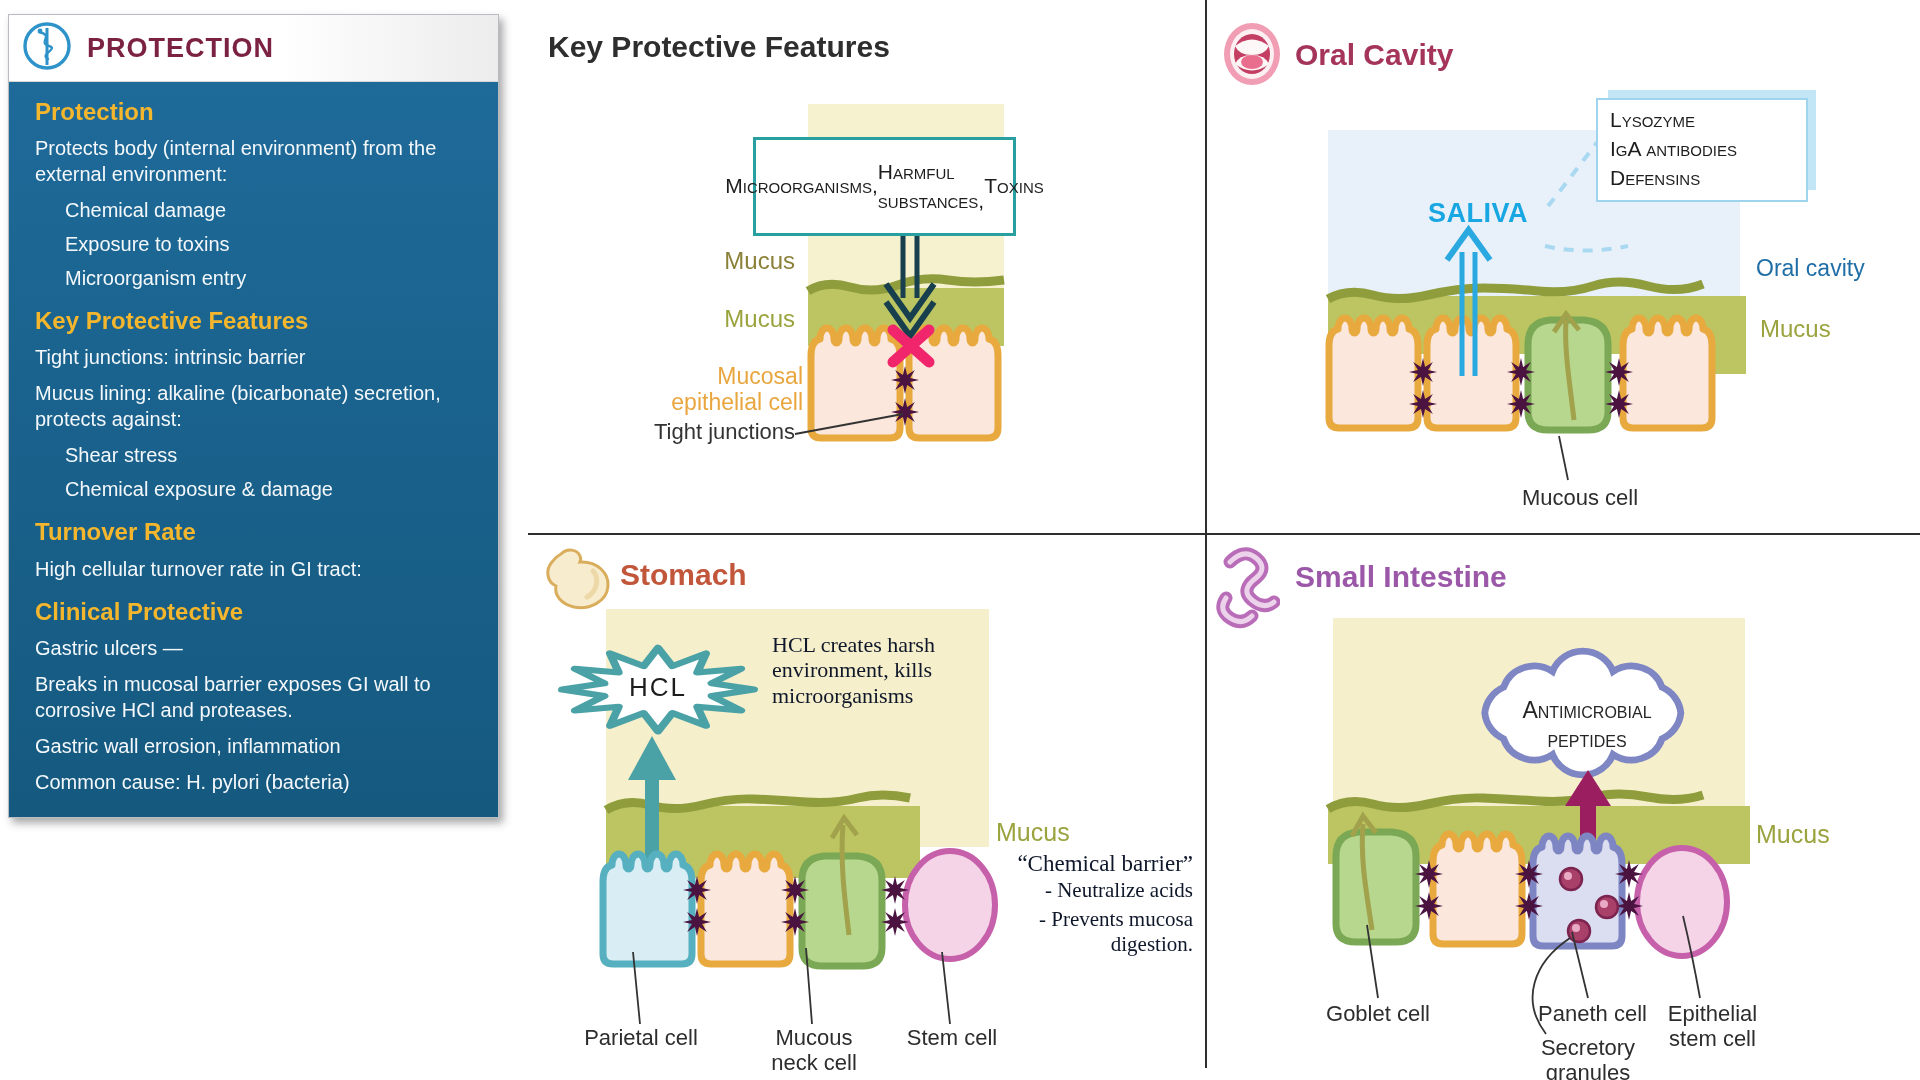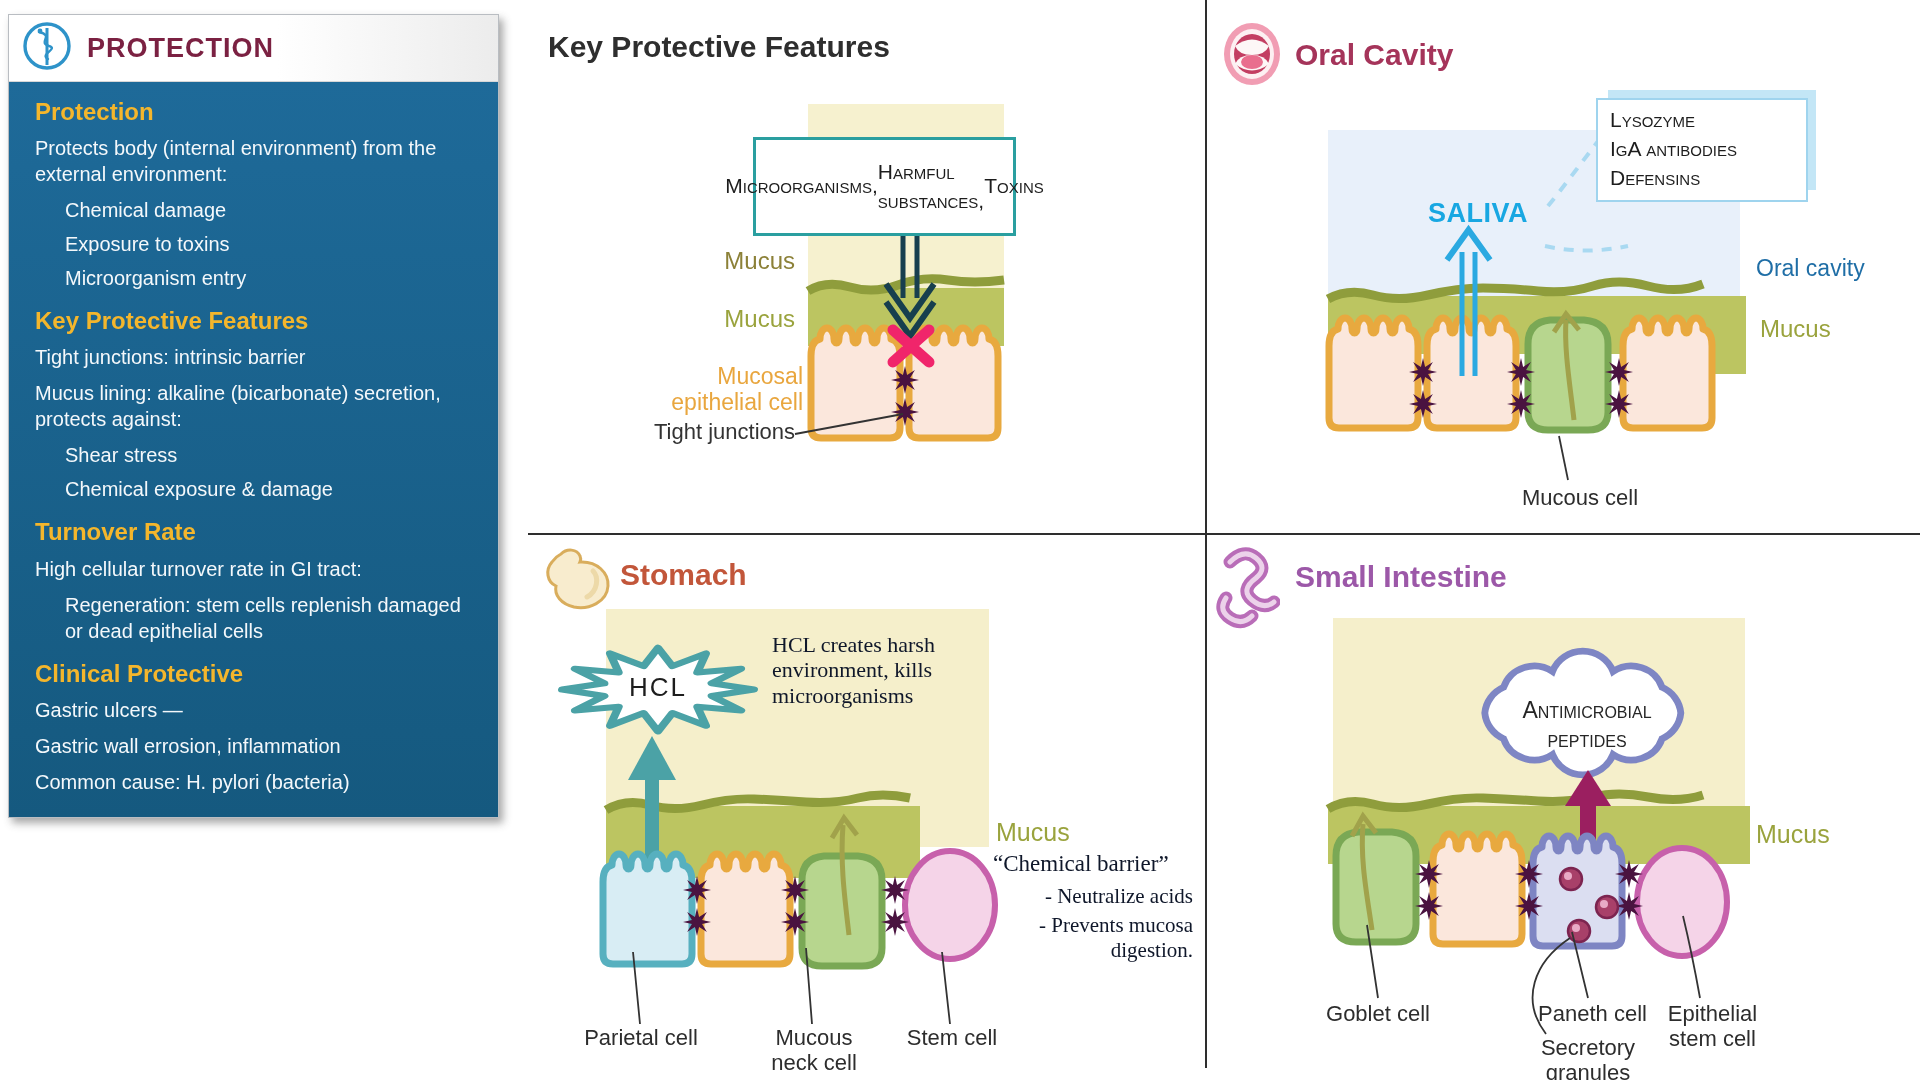--- a/index.html
+++ b/index.html
@@ -91,9 +91,6 @@
     </div>
     <div class="sb-h">Turnover Rate</div>
     <div class="sb-p">High cellular turnover rate in GI tract:</div>
-    <div class="sb-ind">
-      <div>Regeneration: stem cells replenish damaged or dead epithelial cells</div>
-    </div>
     <div class="sb-h">Clinical Protective</div>
     <div class="sb-p">Gastric ulcers  —</div>
     <div class="sb-p">Gastric wall errosion, inflammation</div>

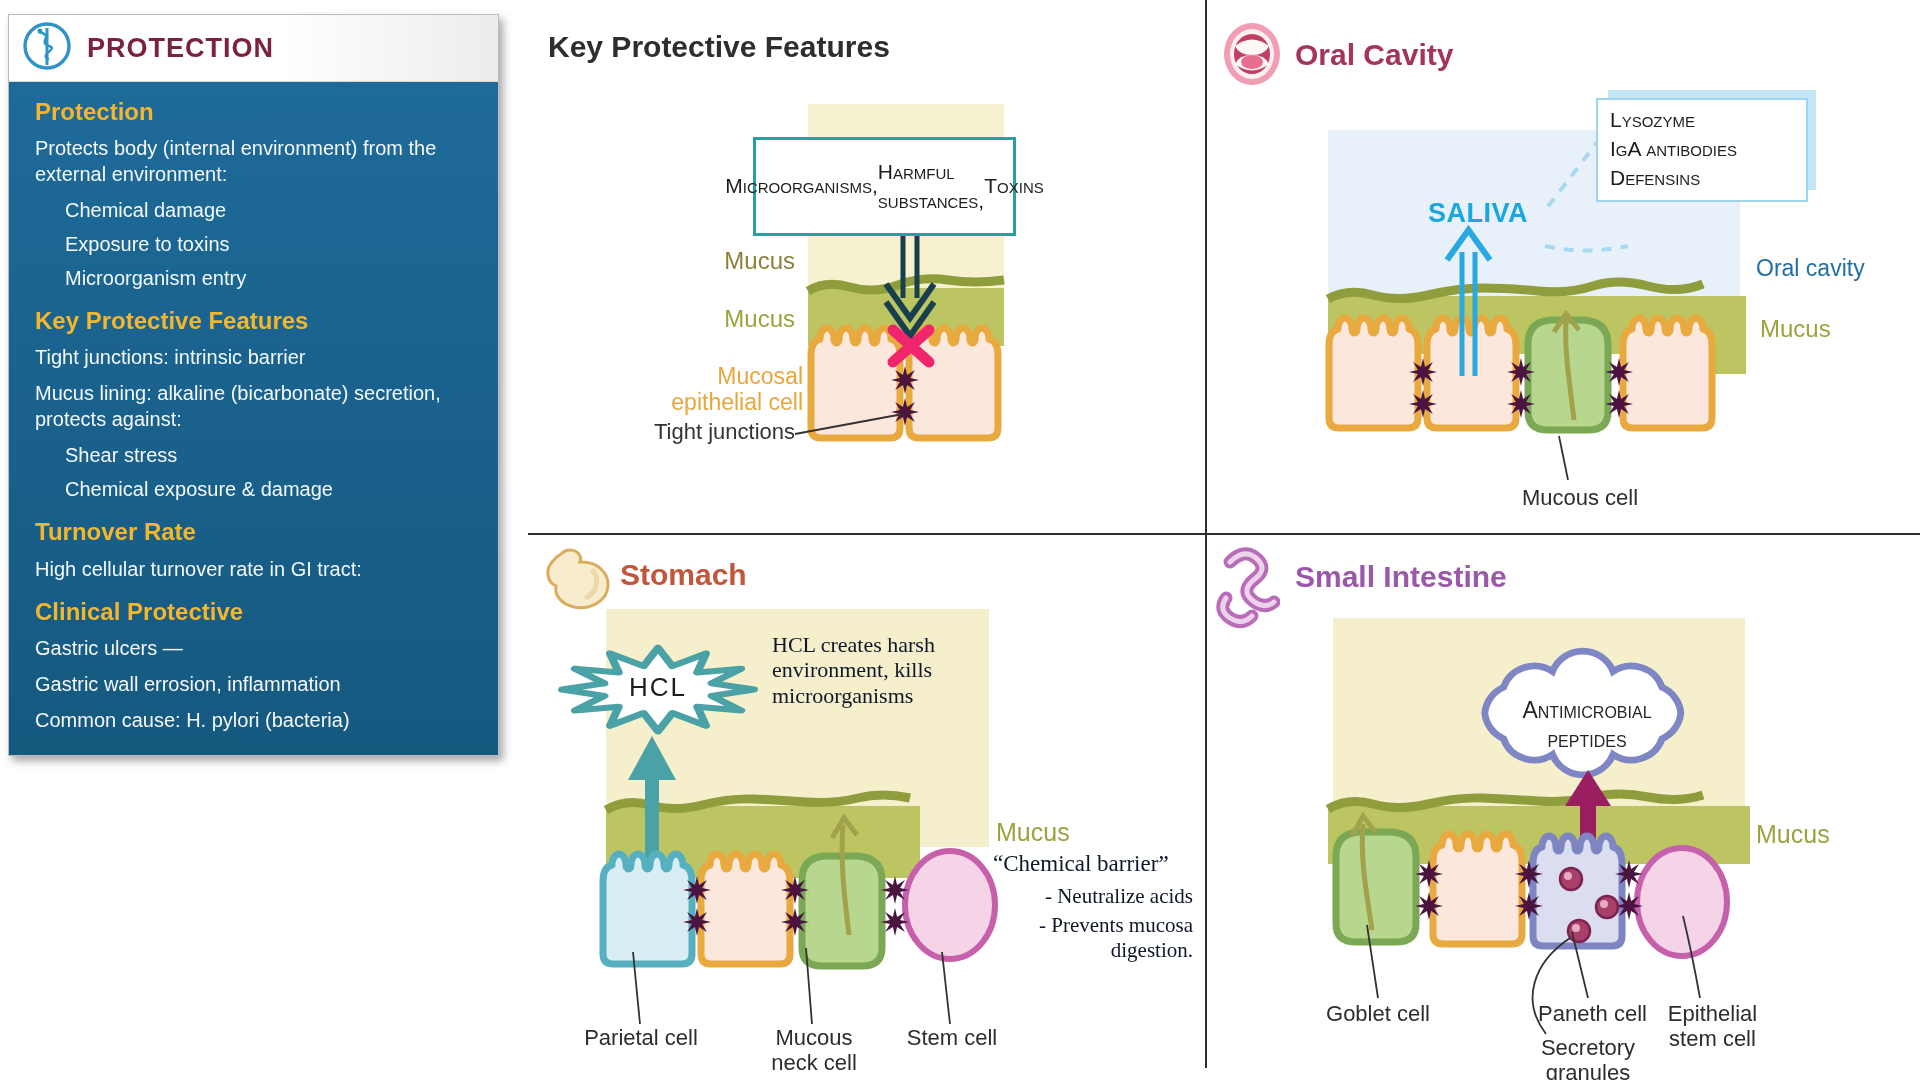--- a/index.html
+++ b/index.html
@@ -93,6 +93,7 @@
     <div class="sb-p">High cellular turnover rate in GI tract:</div>
     <div class="sb-h">Clinical Protective</div>
     <div class="sb-p">Gastric ulcers  —</div>
+    <div class="sb-p">Breaks in mucosal barrier exposes GI wall to corrosive HCl and proteases.</div>
     <div class="sb-p">Gastric wall errosion, inflammation</div>
     <div class="sb-p" style="margin-bottom:0">Common cause: H. pylori (bacteria)</div>
   </div>

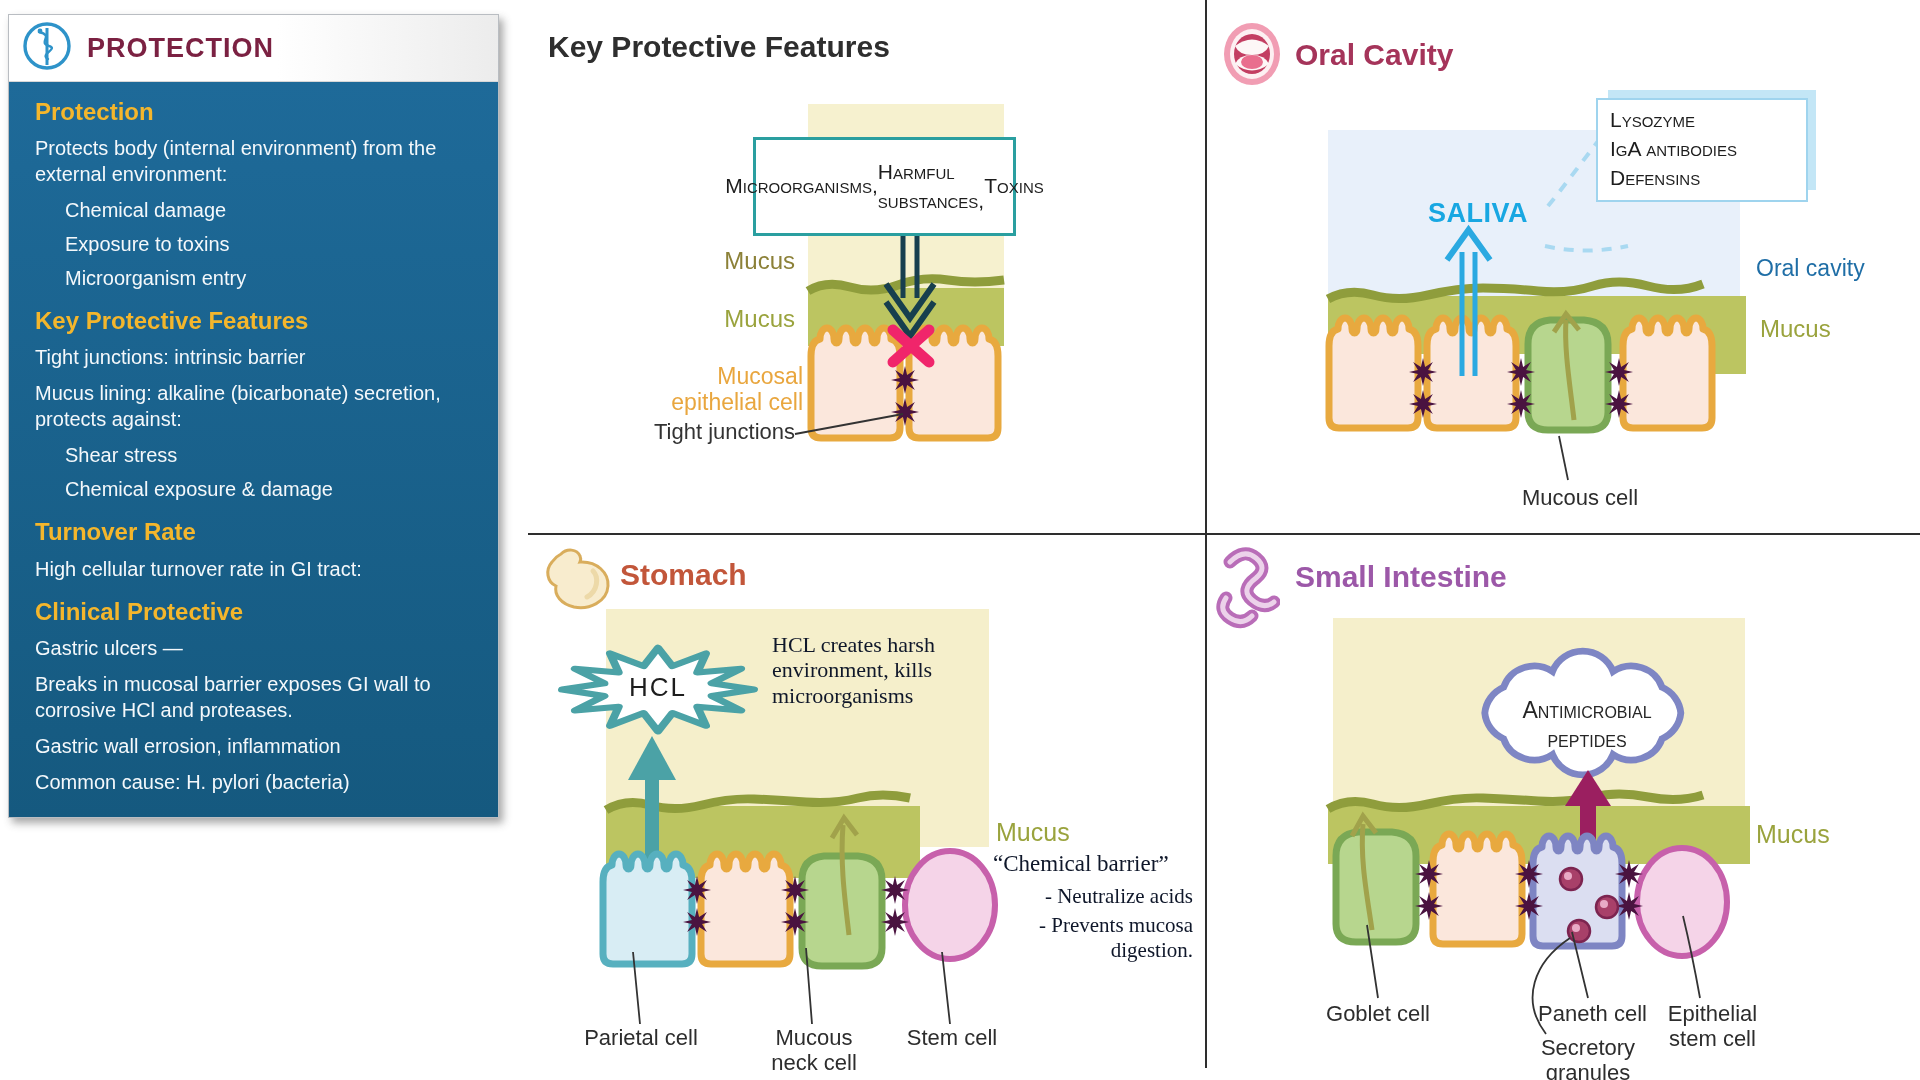--- a/index.html
+++ b/index.html
@@ -37,7 +37,7 @@
   .serif{font-family:Liberation Serif, serif;color:#0f172a;}
   .hcl-note{left:772px;top:632px;width:208px;font-size:22px;line-height:1.15;}
   .barrier{left:993px;top:850px;width:200px;font-size:21px;line-height:1.2;}
-  .barrier .b-title{font-size:23px;margin-bottom:6px;}
+  .barrier .b-title{font-size:23px;text-align:right;}
   .barrier .b-item{padding-left:16px;text-indent:-14px;margin-bottom:4px;text-align:right;}
   .barrier .b-item::before{content:"-  ";}
   .hcl-word{left:598px;top:672px;width:120px;text-align:center;font-size:26px;letter-spacing:2px;color:#1d1d1d;}

